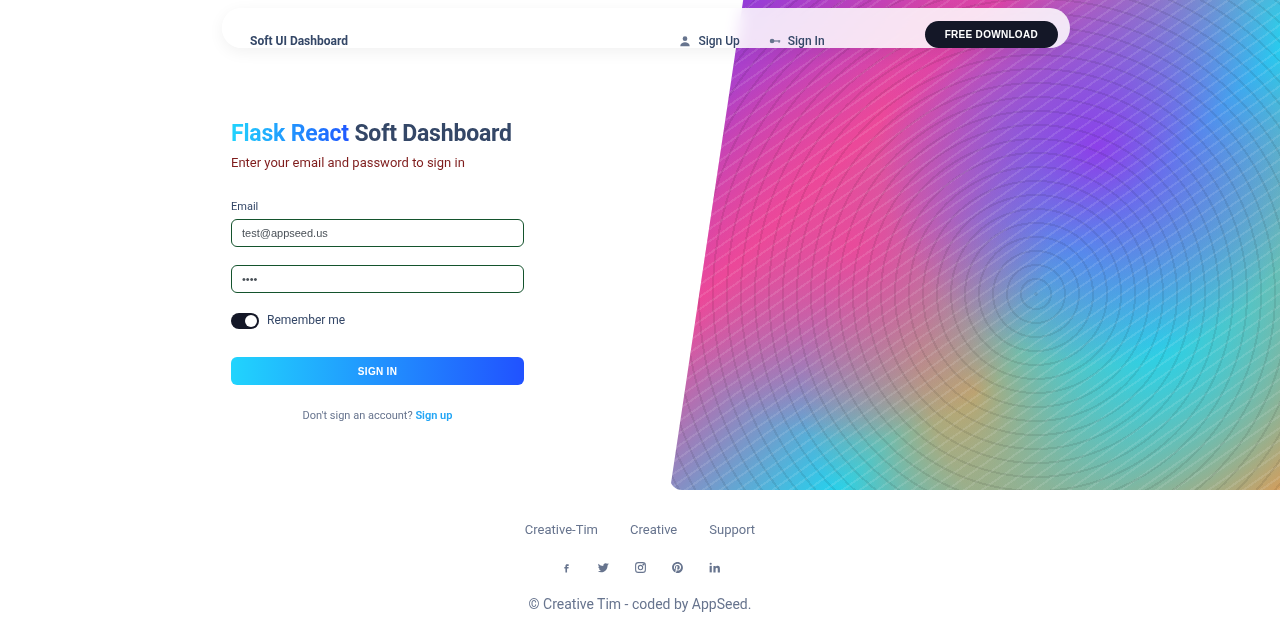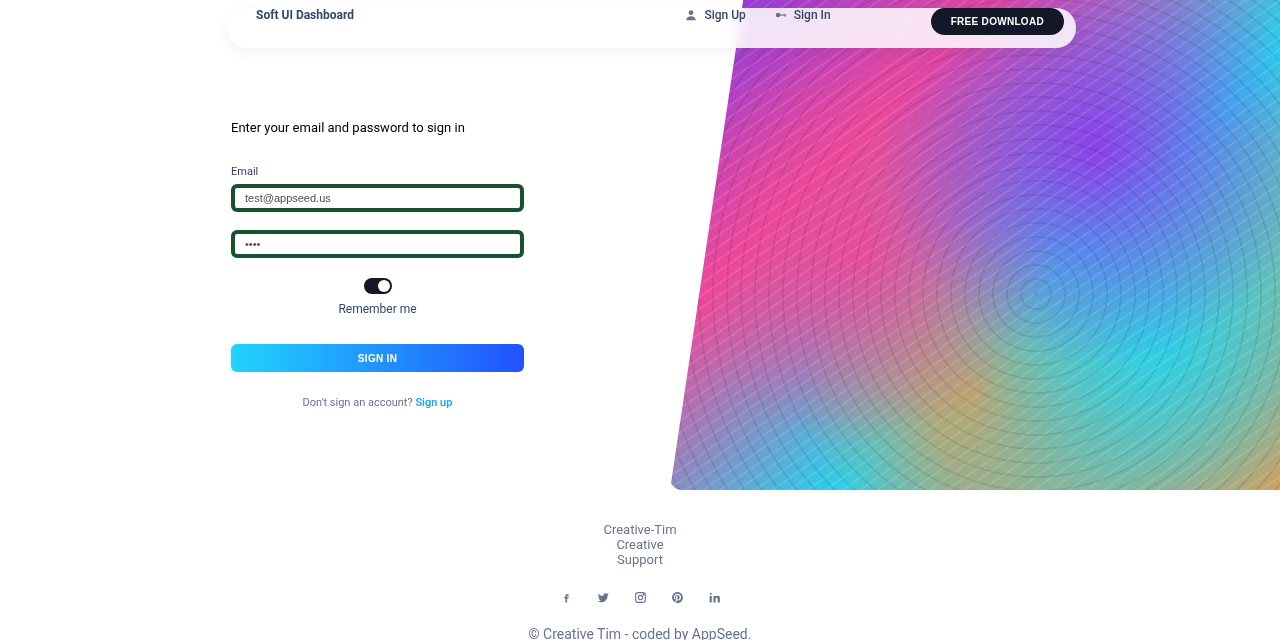--- a/index.html
+++ b/index.html
@@ -71,7 +71,7 @@
     .navbar {
       position: absolute;
       top: 8px;
-      left: 228px;
+      left: 222px;
       width: 848px;
       height: 40px;
       background: rgba(255,255,255,0.85);
@@ -79,7 +79,7 @@
       border-radius: 20px;
       box-shadow: 0 4px 16px rgba(0,0,0,0.06);
       display: flex;
-      align-items: flex-start;
+      align-items: flex-end;
       padding: 0 12px 0 28px;
       z-index: 10;
     }

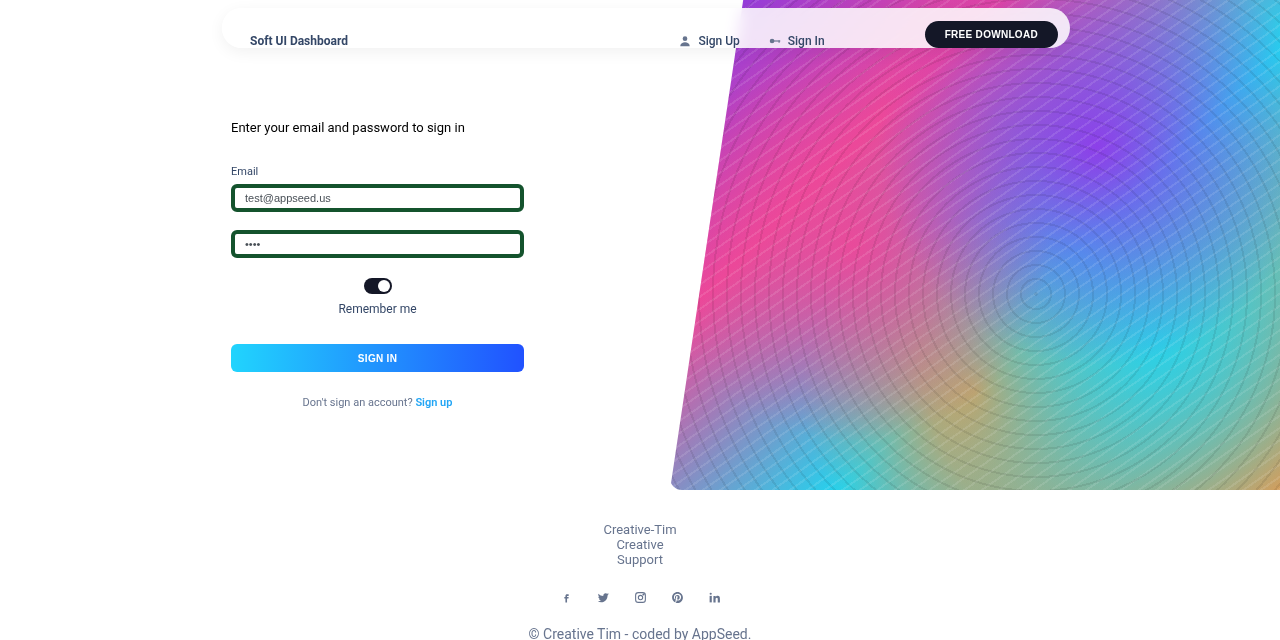--- a/index.html
+++ b/index.html
@@ -323,6 +323,9 @@
 </div>
 
 <div class="signin-area">
+  <h1 class="title">
+    <span class="grad">Flask React </span><span class="dark">Soft Dashboard</span>
+  </h1>
   <p class="subtitle">Enter your email and password to sign in</p>
   
   <div class="field-label">Email</div>

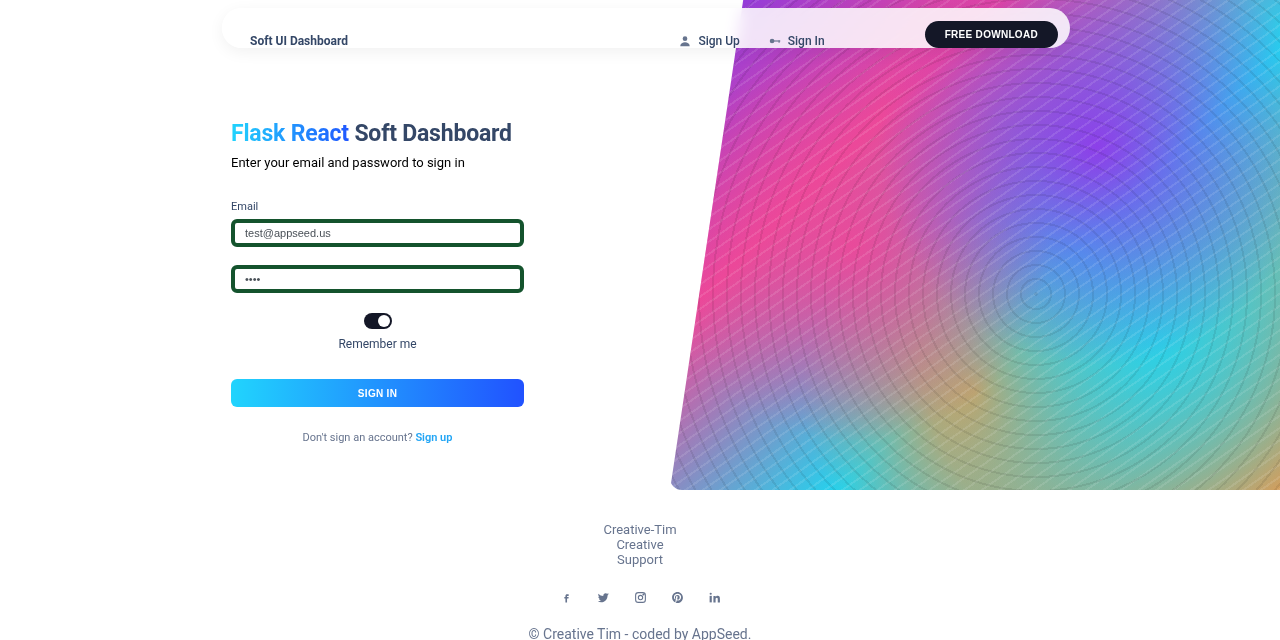--- a/index.html
+++ b/index.html
@@ -161,7 +161,7 @@
     
     .subtitle {
       font-size: 13px;
-      color: #000000;
+      color: #7f1d1d;
       margin-bottom: 30px;
     }
     

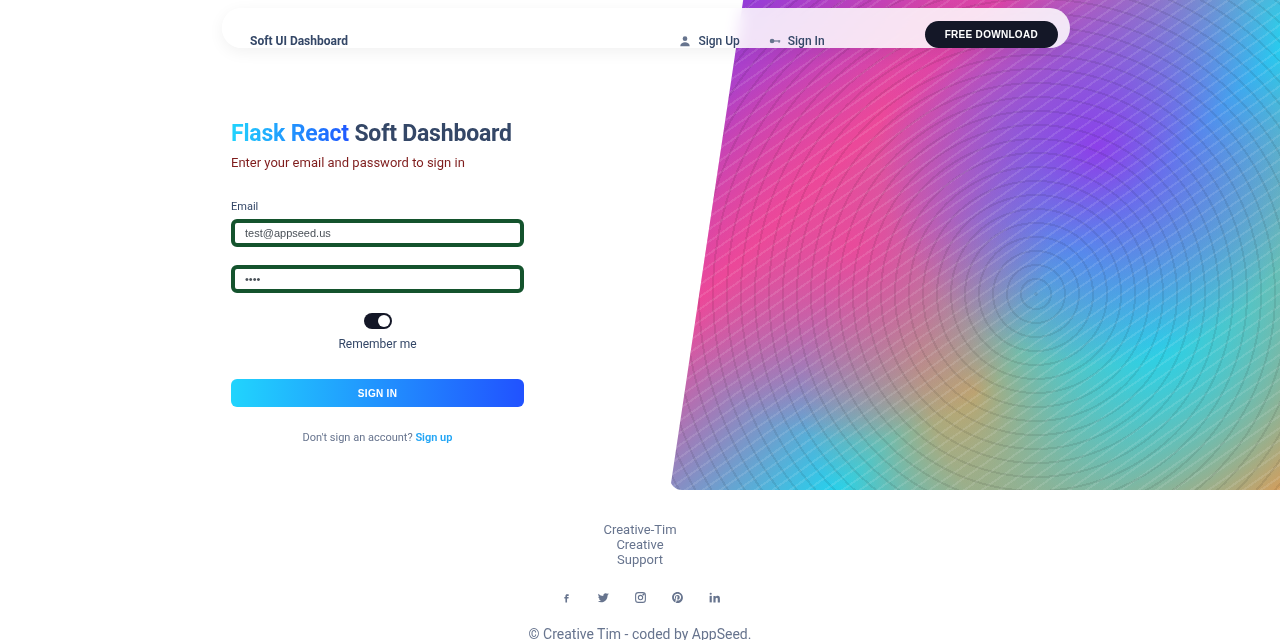--- a/index.html
+++ b/index.html
@@ -175,7 +175,7 @@
     .text-input {
       width: 100%;
       height: 28px;
-      border: 4px solid #14532d;
+      border: 1px solid #14532d;
       border-radius: 6px;
       padding: 6px 10px;
       font-size: 11px;

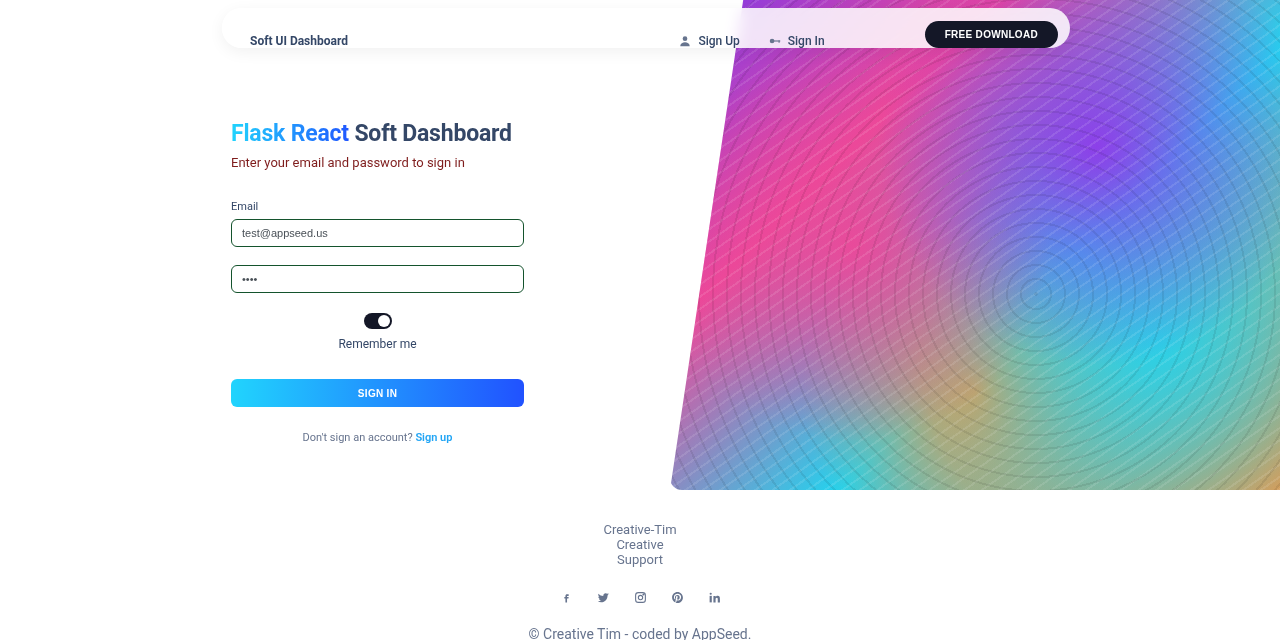--- a/index.html
+++ b/index.html
@@ -186,11 +186,10 @@
     
     .remember-row {
       display: flex;
-      align-items: center;
+      align-items: flex-start;
       gap: 8px;
       margin-top: 2px;
       margin-bottom: 28px;
-      flex-direction: column;
     }
     
     .toggle {

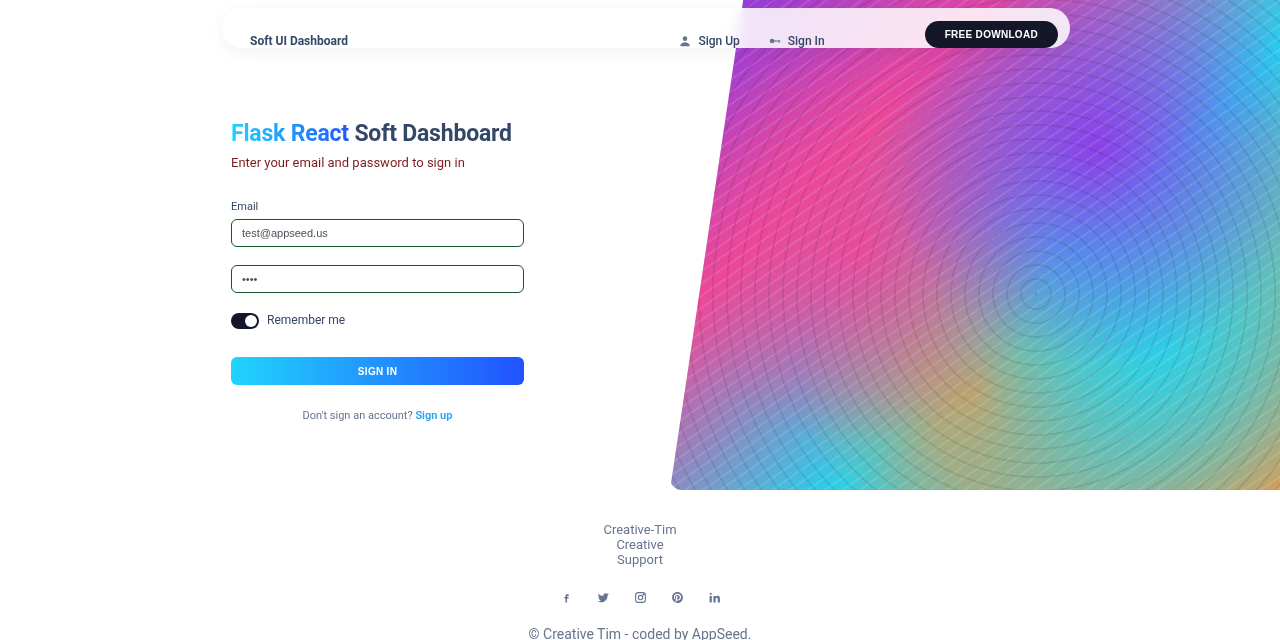--- a/index.html
+++ b/index.html
@@ -255,8 +255,8 @@
     .footer-links {
       display: flex;
       justify-content: center;
+      gap: 32px;
       margin-bottom: 24px;
-      flex-direction: column;
     }
     
     .footer-link {

